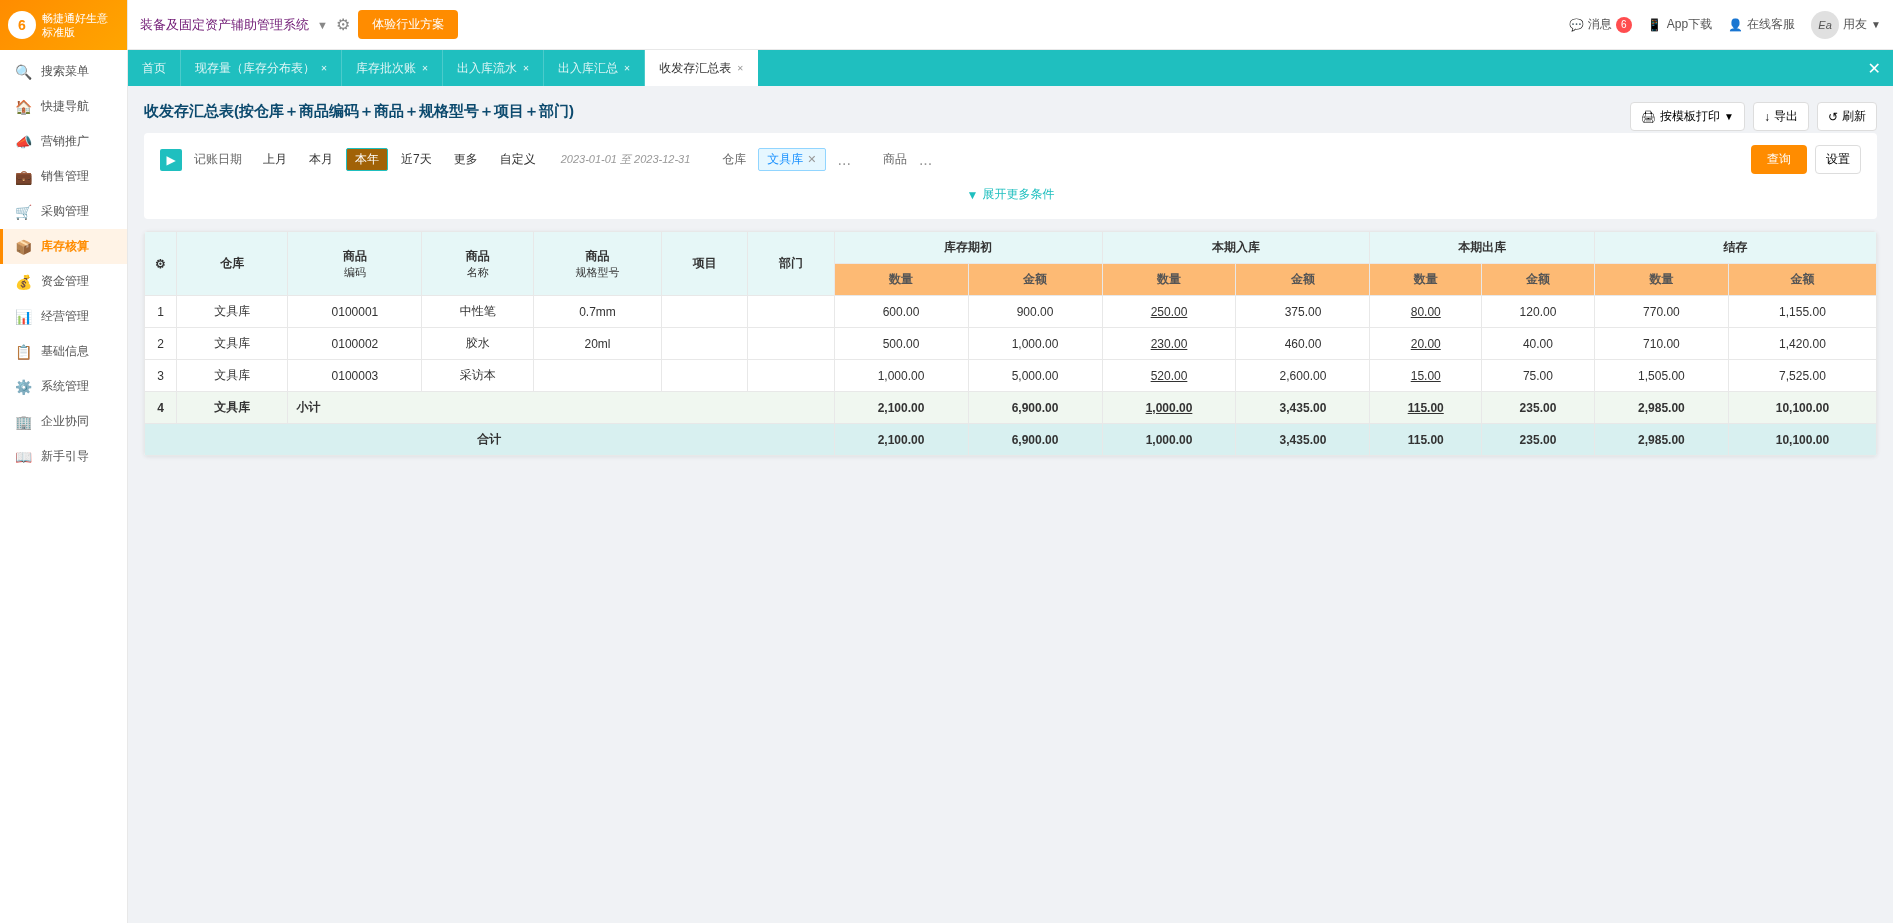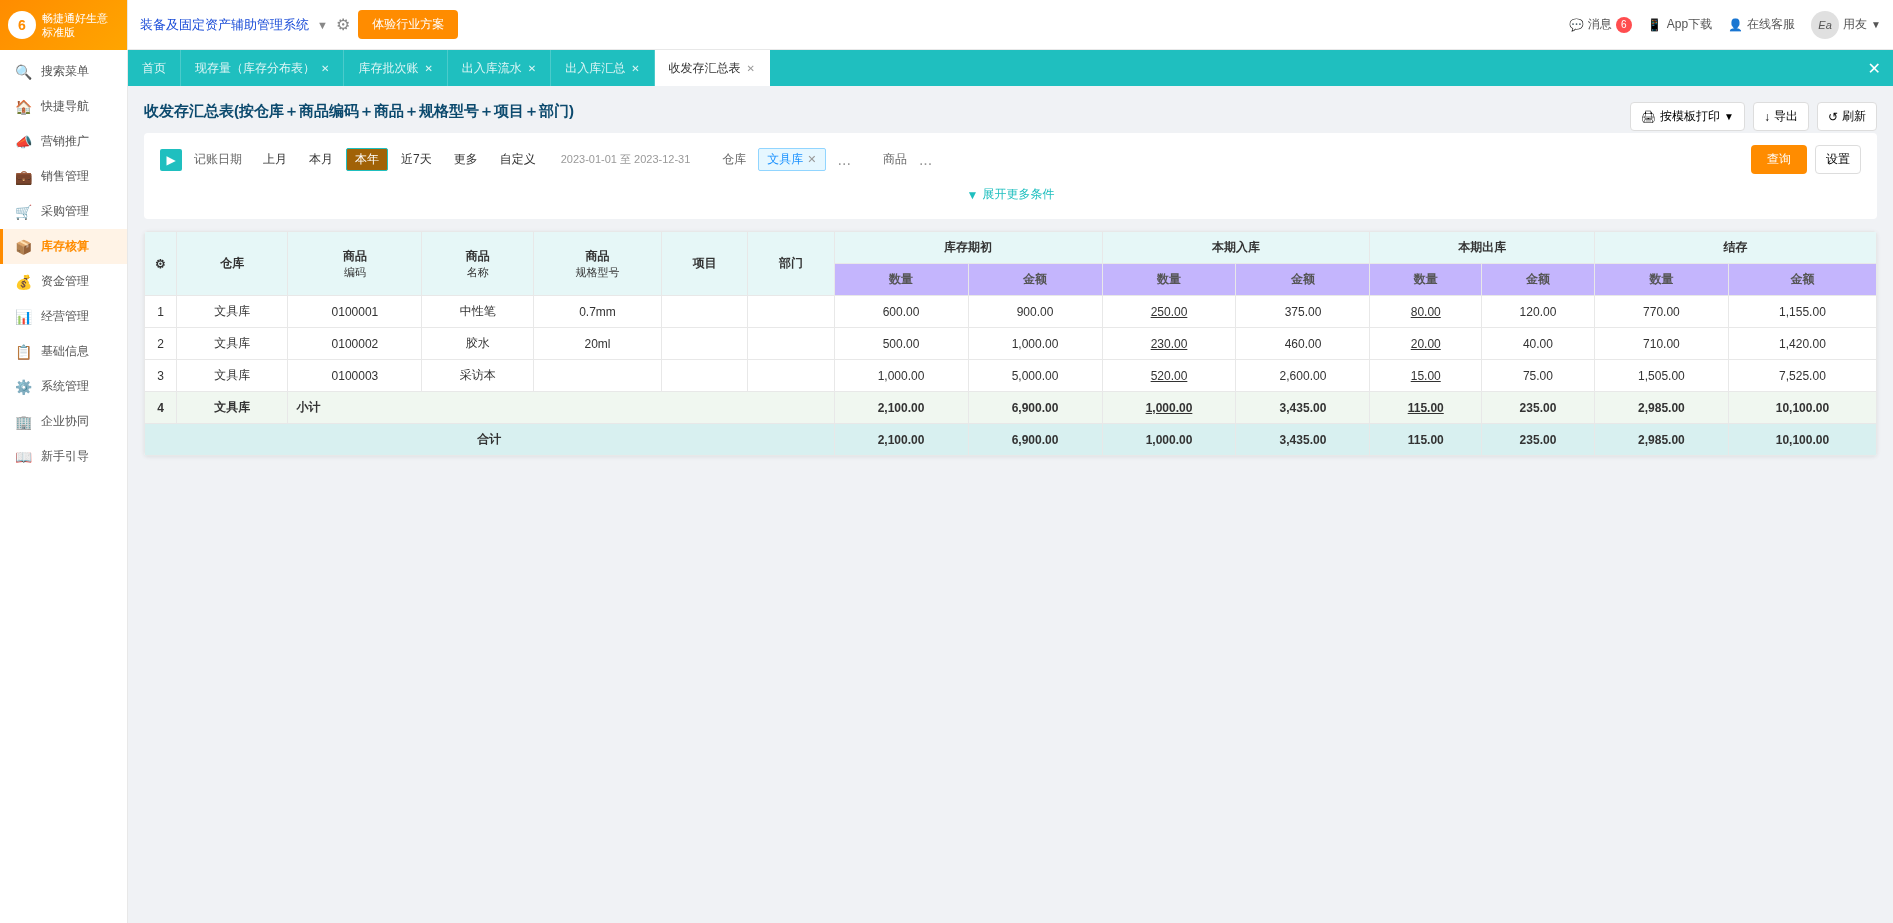--- a/index.html
+++ b/index.html
@@ -227,7 +227,7 @@
 
 <div class="topbar">
   <div class="topbar-left">
-    <span style="font-size:13px;color:#1d4ed8;">装备及固定资产辅助管理系统</span>
+    <span style="font-size:13px;color:#701a75;">装备及固定资产辅助管理系统</span>
     <span style="font-size:11px;color:#888;cursor:pointer;">▼</span>
     <span class="topbar-gear">⚙</span>
     <button class="topbar-trial-btn">体验行业方案</button>

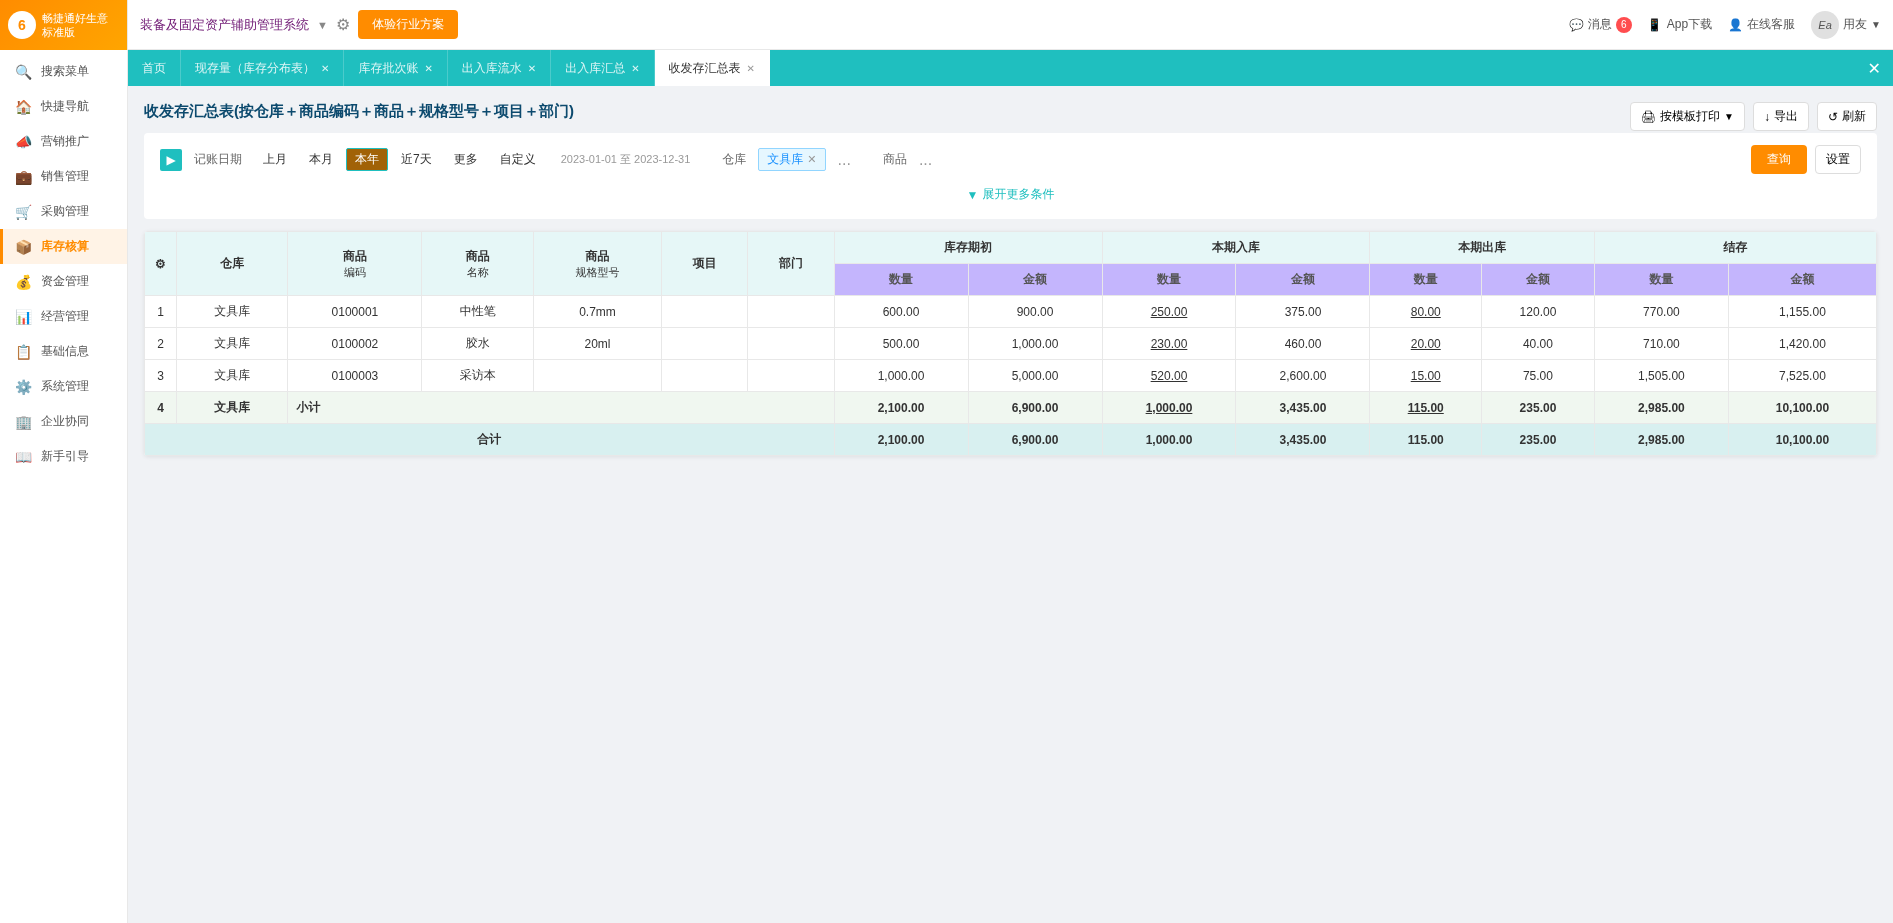--- a/index.html
+++ b/index.html
@@ -66,7 +66,7 @@
     .tab {
       display: flex; align-items: center; gap: 4px;
       padding: 14px 14px; height: 100%; font-size: 12px; color: rgba(255,255,255,0.85);
-      cursor: pointer; white-space: nowrap; border-right: 1px solid rgba(255,255,255,0.2);
+      cursor: pointer; white-space: nowrap; border-right: 1px solid rgba(255,255,255,0.2); font-family: Liberation Mono, monospace;
     }
     .tab.active { background: #fff; color: #333; font-weight: 500; }
     .tab-close { font-size: 10px; color: inherit; margin-left: 2px; }

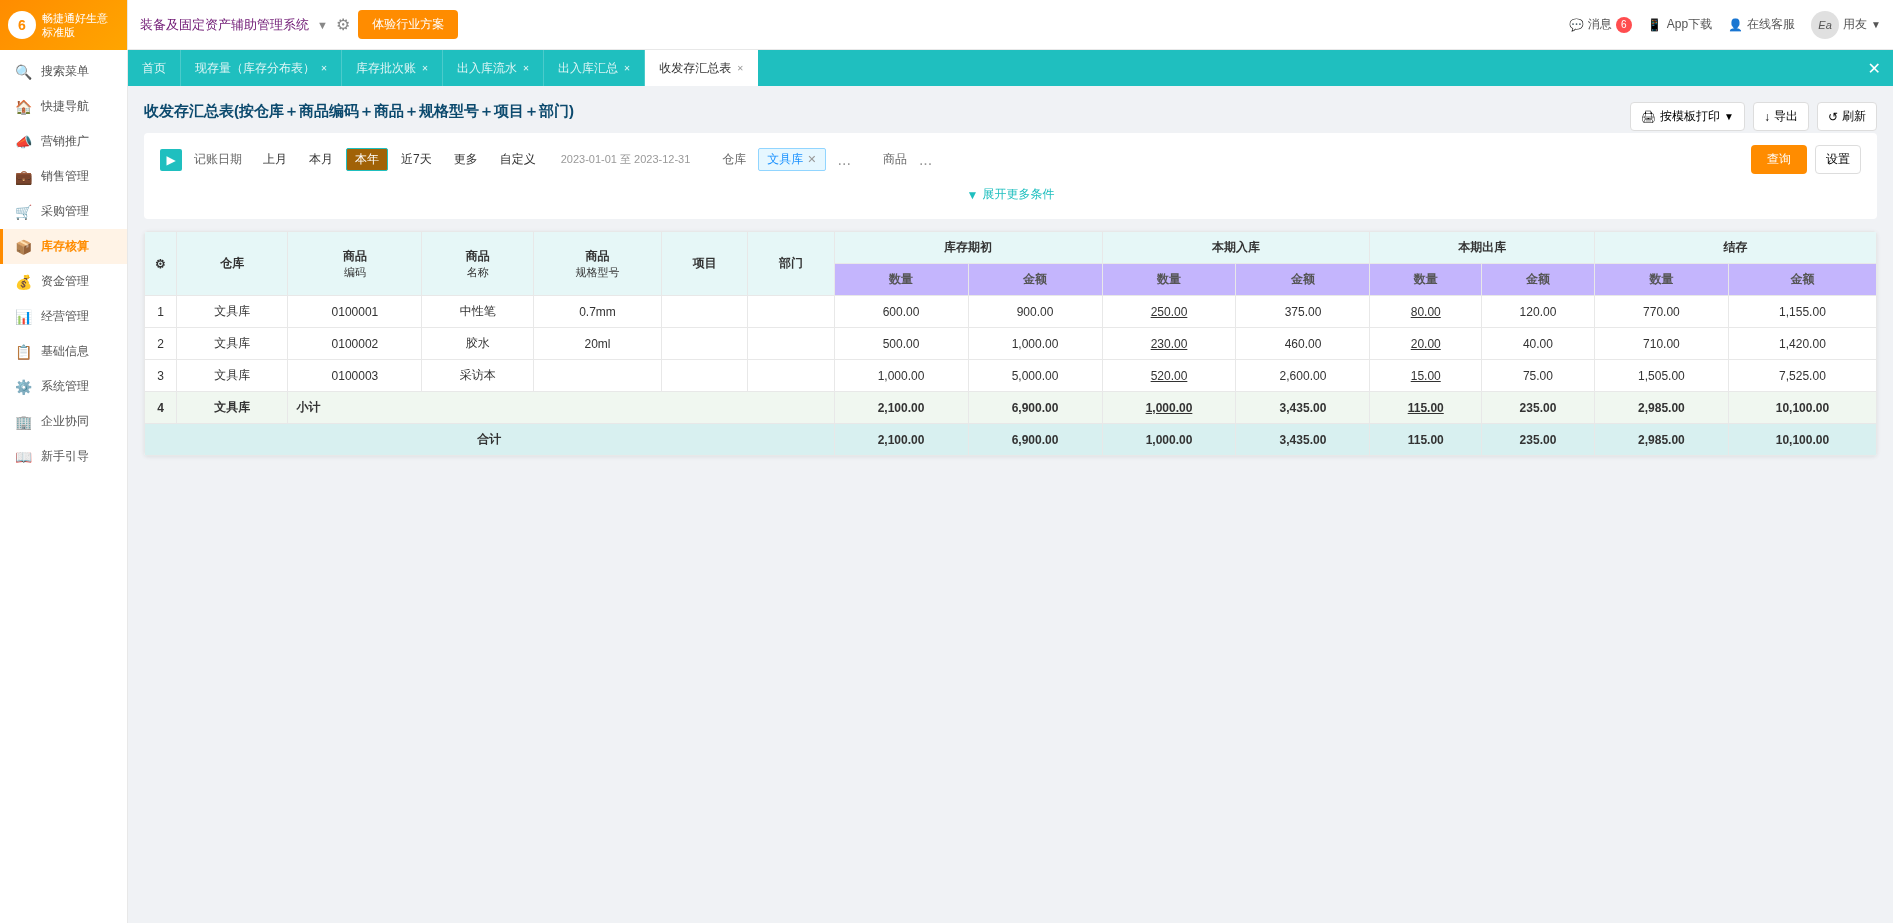--- a/index.html
+++ b/index.html
@@ -100,7 +100,7 @@
       border: 1px solid transparent;
     }
     .date-btn.active { background: #a16207; color: #fff; border-color: #1fbfbf; }
-    .date-range { font-size: 11px; color: #999; margin-left: 4px; }
+    .date-range { font-size: 11px; color: #999; margin-left: 4px; font-style: italic; }
 
     .filter-tag {
       display: flex; align-items: center; gap: 4px;

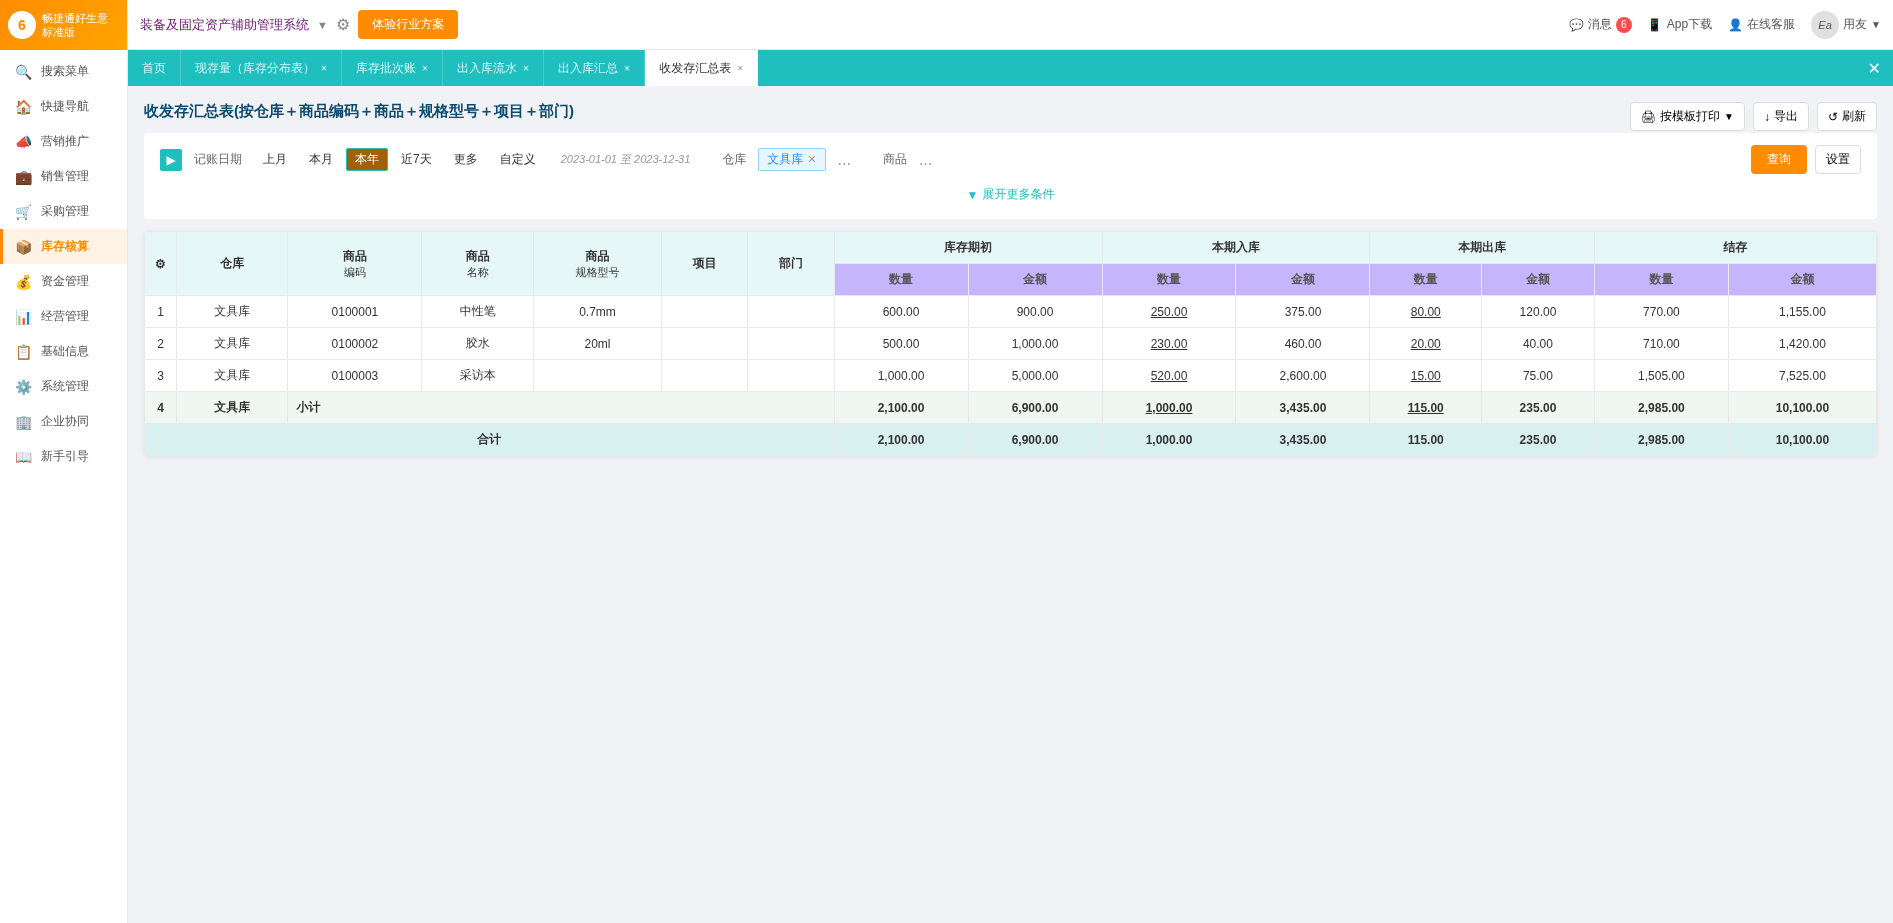--- a/index.html
+++ b/index.html
@@ -152,7 +152,7 @@
       background: #e6f7f7; color: #333; font-weight: 600;
     }
     .th-sub {
-      background: #c4b5fd; color: #555; font-weight: 500;
+      background: #fdba74; color: #555; font-weight: 500;
     }
     th, td {
       border: 1px solid #e8e8e8; padding: 7px 8px; text-align: center;

